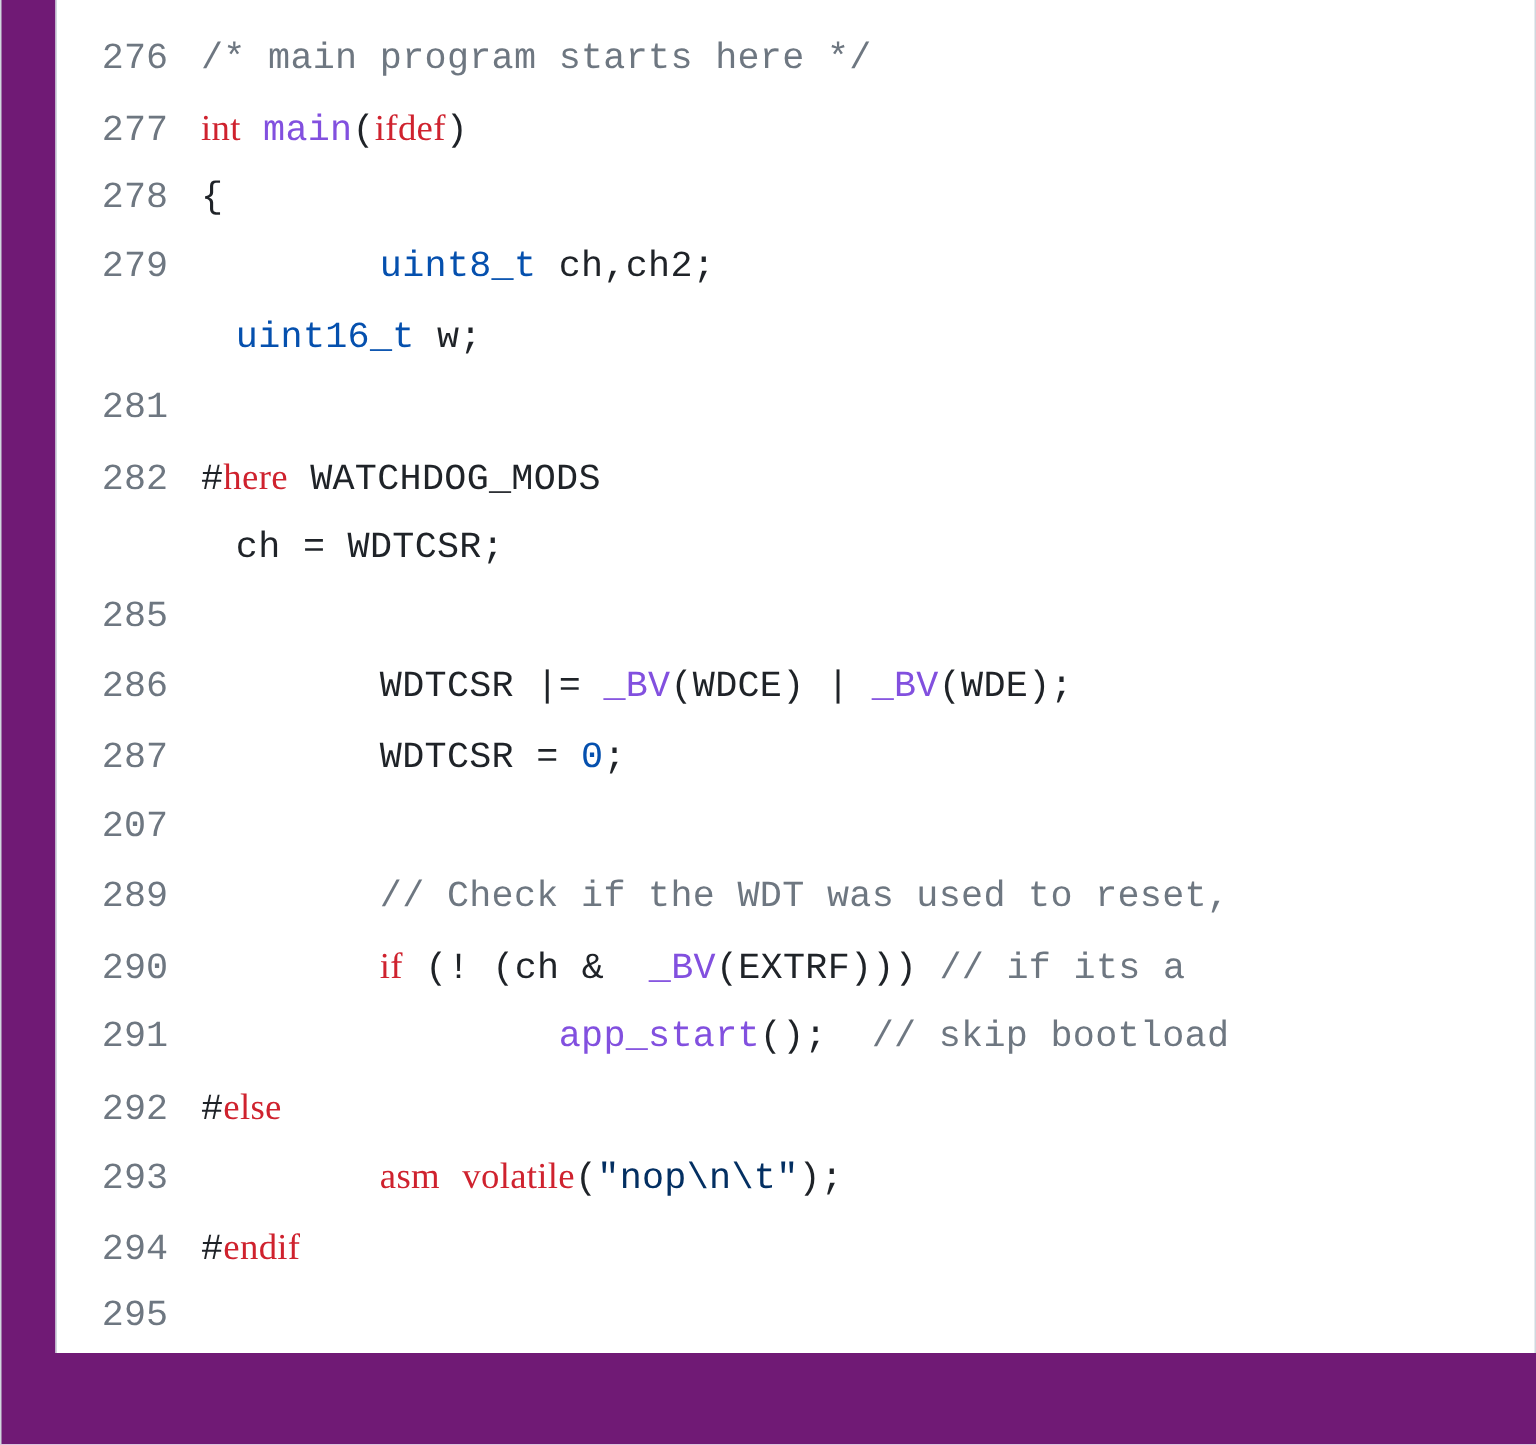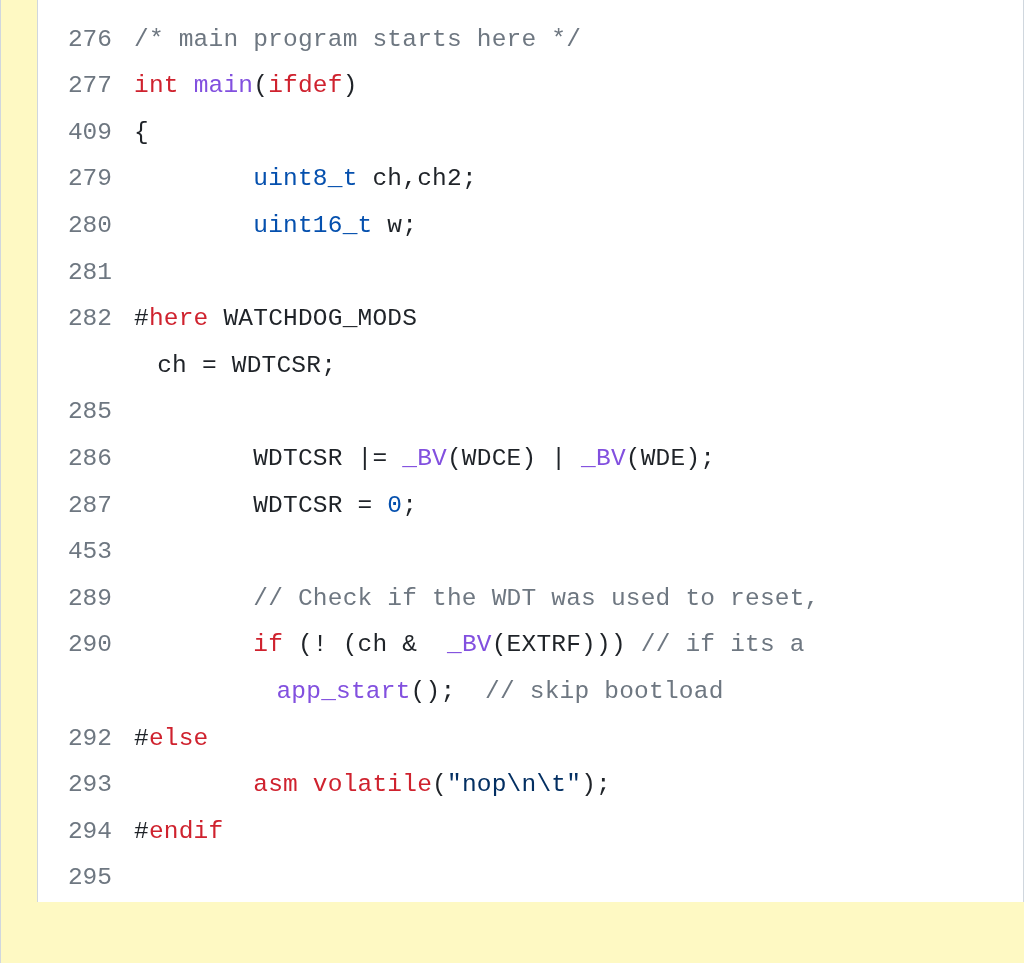--- a/index.html
+++ b/index.html
@@ -18,7 +18,7 @@
     position: relative;
     box-sizing: border-box;
     overflow: hidden;
-    background: #fef9c3;
+    background: #701a75;
     border-left: 1px solid #d0d7de;
     padding-left: 43px;
   }

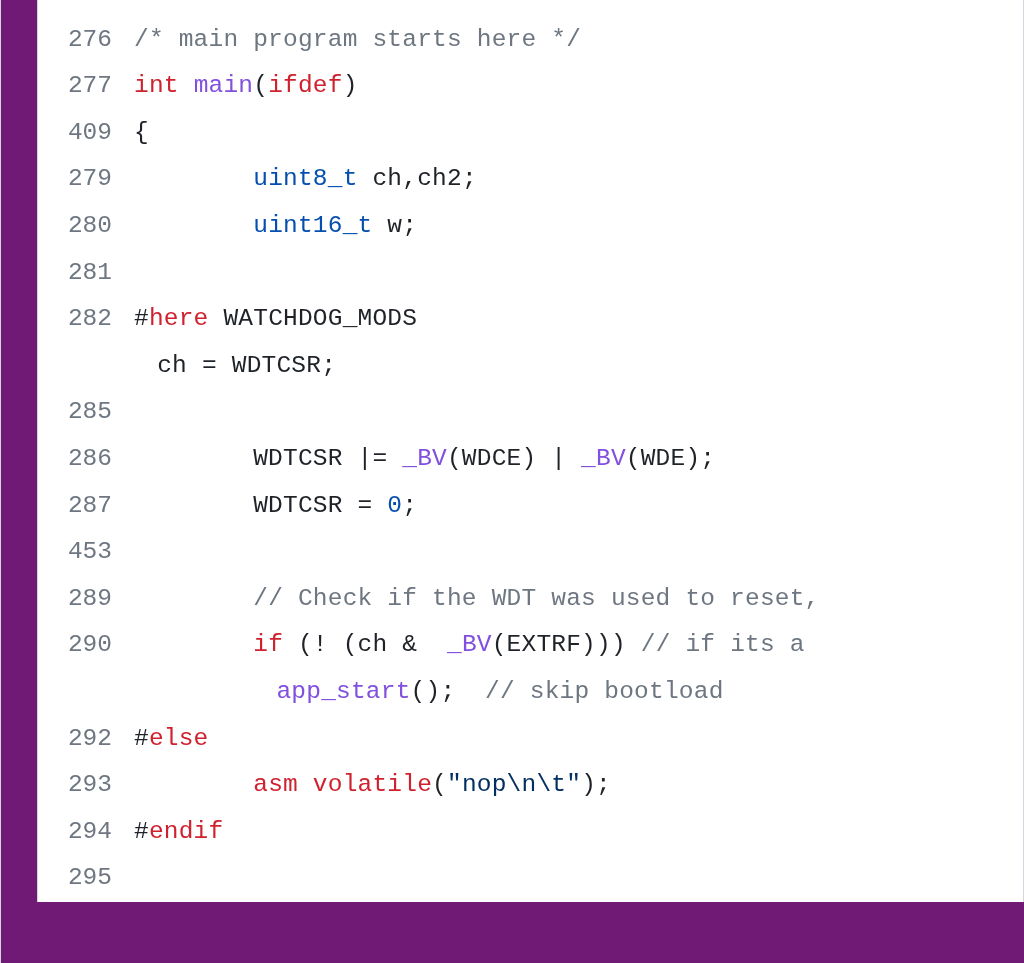--- a/index.html
+++ b/index.html
@@ -56,7 +56,7 @@
   }
   .tok-pl  { color: #1f2328; } 
   .tok-cm  { color: #6e7781; margin-top: 30px; } 
-  .tok-kw  { color: #cf222e; } 
+  .tok-kw  { color: #cf222e; font-family: Liberation Serif, serif; } 
   .tok-fn  { color: #8250df; text-align: center; } 
   .tok-ty  { color: #0550ae; } 
   .tok-nm  { color: #0550ae; } 

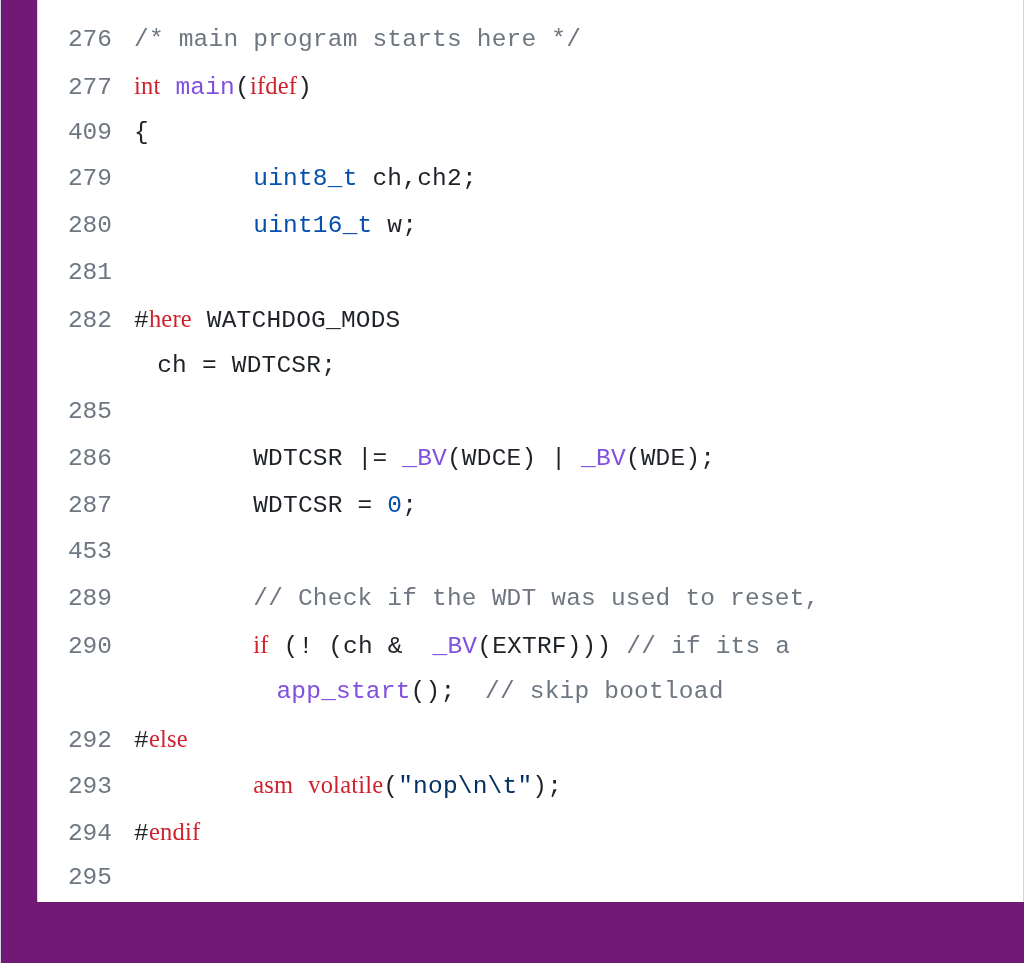--- a/index.html
+++ b/index.html
@@ -70,7 +70,7 @@
       <div class="code-line"><span class="lineno">275</span><span class="code"><span class="tok-pl"></span></span></div>
       <div class="code-line"><span class="lineno">276</span><span class="code"><span class="tok-cm">/* main program starts here */</span></span></div>
       <div class="code-line"><span class="lineno">277</span><span class="code"><span class="tok-kw">int</span><span class="tok-pl"> </span><span class="tok-fn">main</span><span class="tok-pl">(</span><span class="tok-kw">ifdef</span><span class="tok-pl">)</span></span></div>
-      <div class="code-line"><span class="lineno">409</span><span class="code"><span class="tok-pl">{</span></span></div>
+      <div class="code-line"><span class="lineno">278</span><span class="code"><span class="tok-pl">{</span></span></div>
       <div class="code-line"><span class="lineno">279</span><span class="code"><span class="tok-pl">        </span><span class="tok-ty">uint8_t</span><span class="tok-pl"> ch,ch2;</span></span></div>
       <div class="code-line"><span class="lineno">280</span><span class="code"><span class="tok-pl">        </span><span class="tok-ty">uint16_t</span><span class="tok-pl"> w;</span></span></div>
       <div class="code-line"><span class="lineno">281</span><span class="code"><span class="tok-pl"></span></span></div>

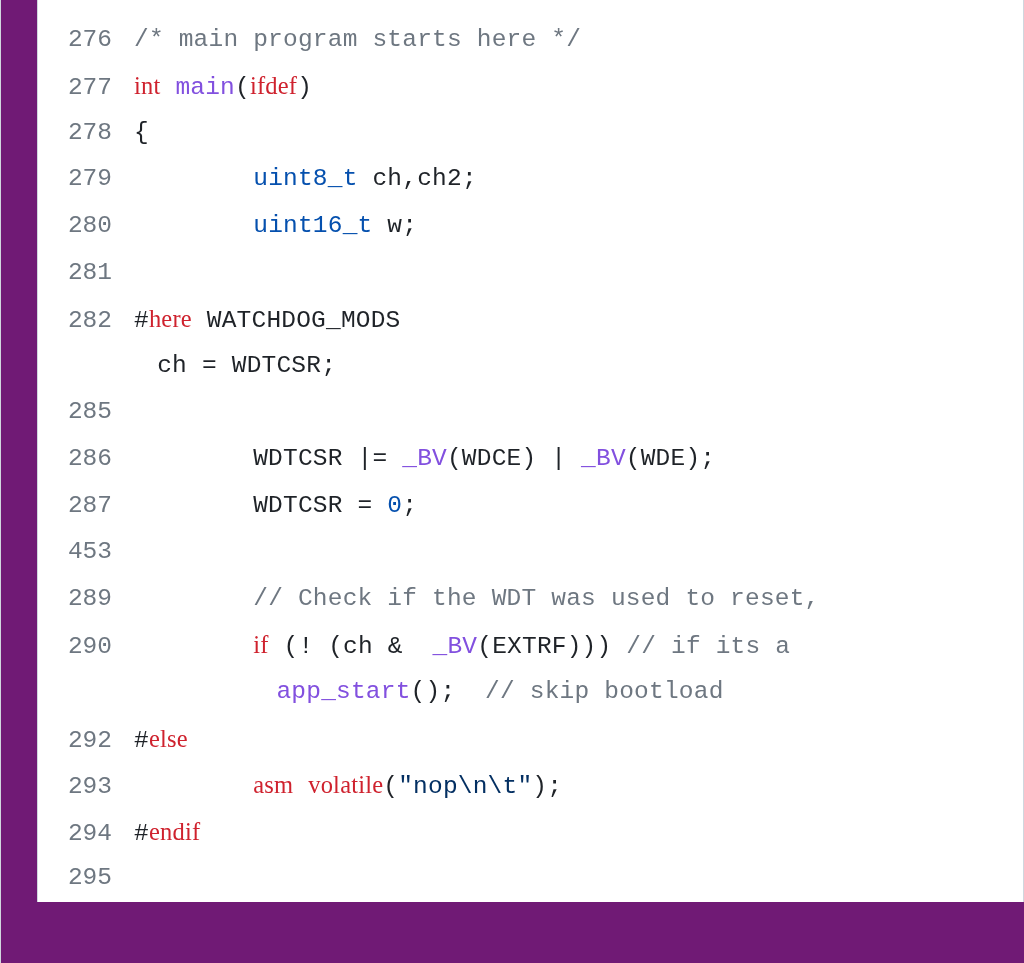--- a/index.html
+++ b/index.html
@@ -72,7 +72,7 @@
       <div class="code-line"><span class="lineno">277</span><span class="code"><span class="tok-kw">int</span><span class="tok-pl"> </span><span class="tok-fn">main</span><span class="tok-pl">(</span><span class="tok-kw">ifdef</span><span class="tok-pl">)</span></span></div>
       <div class="code-line"><span class="lineno">278</span><span class="code"><span class="tok-pl">{</span></span></div>
       <div class="code-line"><span class="lineno">279</span><span class="code"><span class="tok-pl">        </span><span class="tok-ty">uint8_t</span><span class="tok-pl"> ch,ch2;</span></span></div>
-      <div class="code-line"><span class="lineno">280</span><span class="code"><span class="tok-pl">        </span><span class="tok-ty">uint16_t</span><span class="tok-pl"> w;</span></span></div>
+      <div class="code-line"><span class="code"><span class="tok-pl">        </span><span class="tok-ty">uint16_t</span><span class="tok-pl"> w;</span></span></div>
       <div class="code-line"><span class="lineno">281</span><span class="code"><span class="tok-pl"></span></span></div>
       <div class="code-line"><span class="lineno">282</span><span class="code"><span class="tok-pl">#</span><span class="tok-kw">here</span><span class="tok-pl"> WATCHDOG_MODS</span></span></div>
       <div class="code-line"><span class="code"><span class="tok-pl">        ch = WDTCSR;</span></span></div>

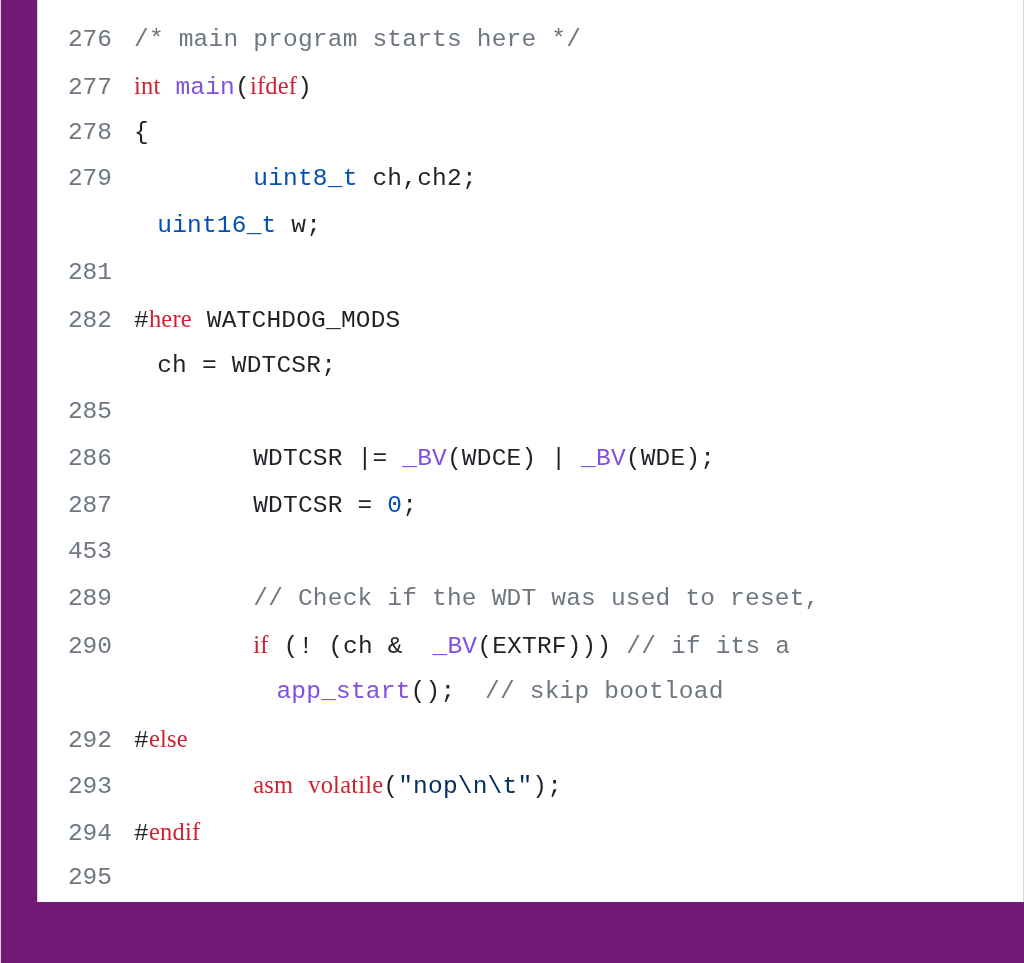--- a/index.html
+++ b/index.html
@@ -79,7 +79,7 @@
       <div class="code-line"><span class="lineno">285</span><span class="code"><span class="tok-pl"></span></span></div>
       <div class="code-line"><span class="lineno">286</span><span class="code"><span class="tok-pl">        WDTCSR |= </span><span class="tok-fn">_BV</span><span class="tok-pl">(WDCE) | </span><span class="tok-fn">_BV</span><span class="tok-pl">(WDE);</span></span></div>
       <div class="code-line"><span class="lineno">287</span><span class="code"><span class="tok-pl">        WDTCSR = </span><span class="tok-nm">0</span><span class="tok-pl">;</span></span></div>
-      <div class="code-line"><span class="lineno">453</span><span class="code"><span class="tok-pl"></span></span></div>
+      <div class="code-line"><span class="lineno">207</span><span class="code"><span class="tok-pl"></span></span></div>
       <div class="code-line"><span class="lineno">289</span><span class="code"><span class="tok-pl">        </span><span class="tok-cm">// Check if the WDT was used to reset, </span></span></div>
       <div class="code-line"><span class="lineno">290</span><span class="code"><span class="tok-pl">        </span><span class="tok-kw">if</span><span class="tok-pl"> (! (ch &amp;  </span><span class="tok-fn">_BV</span><span class="tok-pl">(EXTRF))) </span><span class="tok-cm">// if its a </span></span></div>
       <div class="code-line"><span class="code"><span class="tok-pl">                </span><span class="tok-fn">app_start</span><span class="tok-pl">();  </span><span class="tok-cm">// skip bootload</span></span></div>

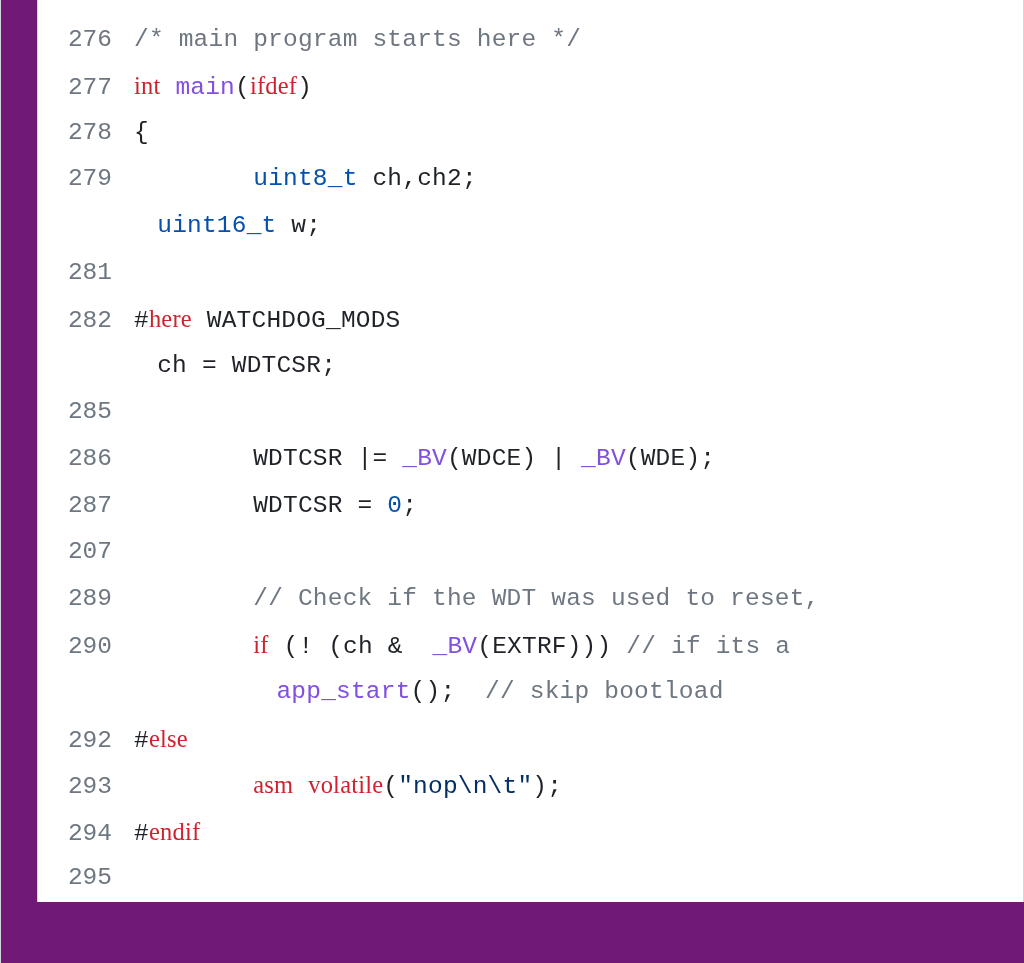--- a/index.html
+++ b/index.html
@@ -82,7 +82,7 @@
       <div class="code-line"><span class="lineno">207</span><span class="code"><span class="tok-pl"></span></span></div>
       <div class="code-line"><span class="lineno">289</span><span class="code"><span class="tok-pl">        </span><span class="tok-cm">// Check if the WDT was used to reset, </span></span></div>
       <div class="code-line"><span class="lineno">290</span><span class="code"><span class="tok-pl">        </span><span class="tok-kw">if</span><span class="tok-pl"> (! (ch &amp;  </span><span class="tok-fn">_BV</span><span class="tok-pl">(EXTRF))) </span><span class="tok-cm">// if its a </span></span></div>
-      <div class="code-line"><span class="code"><span class="tok-pl">                </span><span class="tok-fn">app_start</span><span class="tok-pl">();  </span><span class="tok-cm">// skip bootload</span></span></div>
+      <div class="code-line"><span class="lineno">291</span><span class="code"><span class="tok-pl">                </span><span class="tok-fn">app_start</span><span class="tok-pl">();  </span><span class="tok-cm">// skip bootload</span></span></div>
       <div class="code-line"><span class="lineno">292</span><span class="code"><span class="tok-pl">#</span><span class="tok-kw">else</span></span></div>
       <div class="code-line"><span class="lineno">293</span><span class="code"><span class="tok-pl">        </span><span class="tok-kw">asm</span><span class="tok-pl"> </span><span class="tok-kw">volatile</span><span class="tok-pl">(</span><span class="tok-st">"nop\n\t"</span><span class="tok-pl">);</span></span></div>
       <div class="code-line"><span class="lineno">294</span><span class="code"><span class="tok-pl">#</span><span class="tok-kw">endif</span></span></div>

